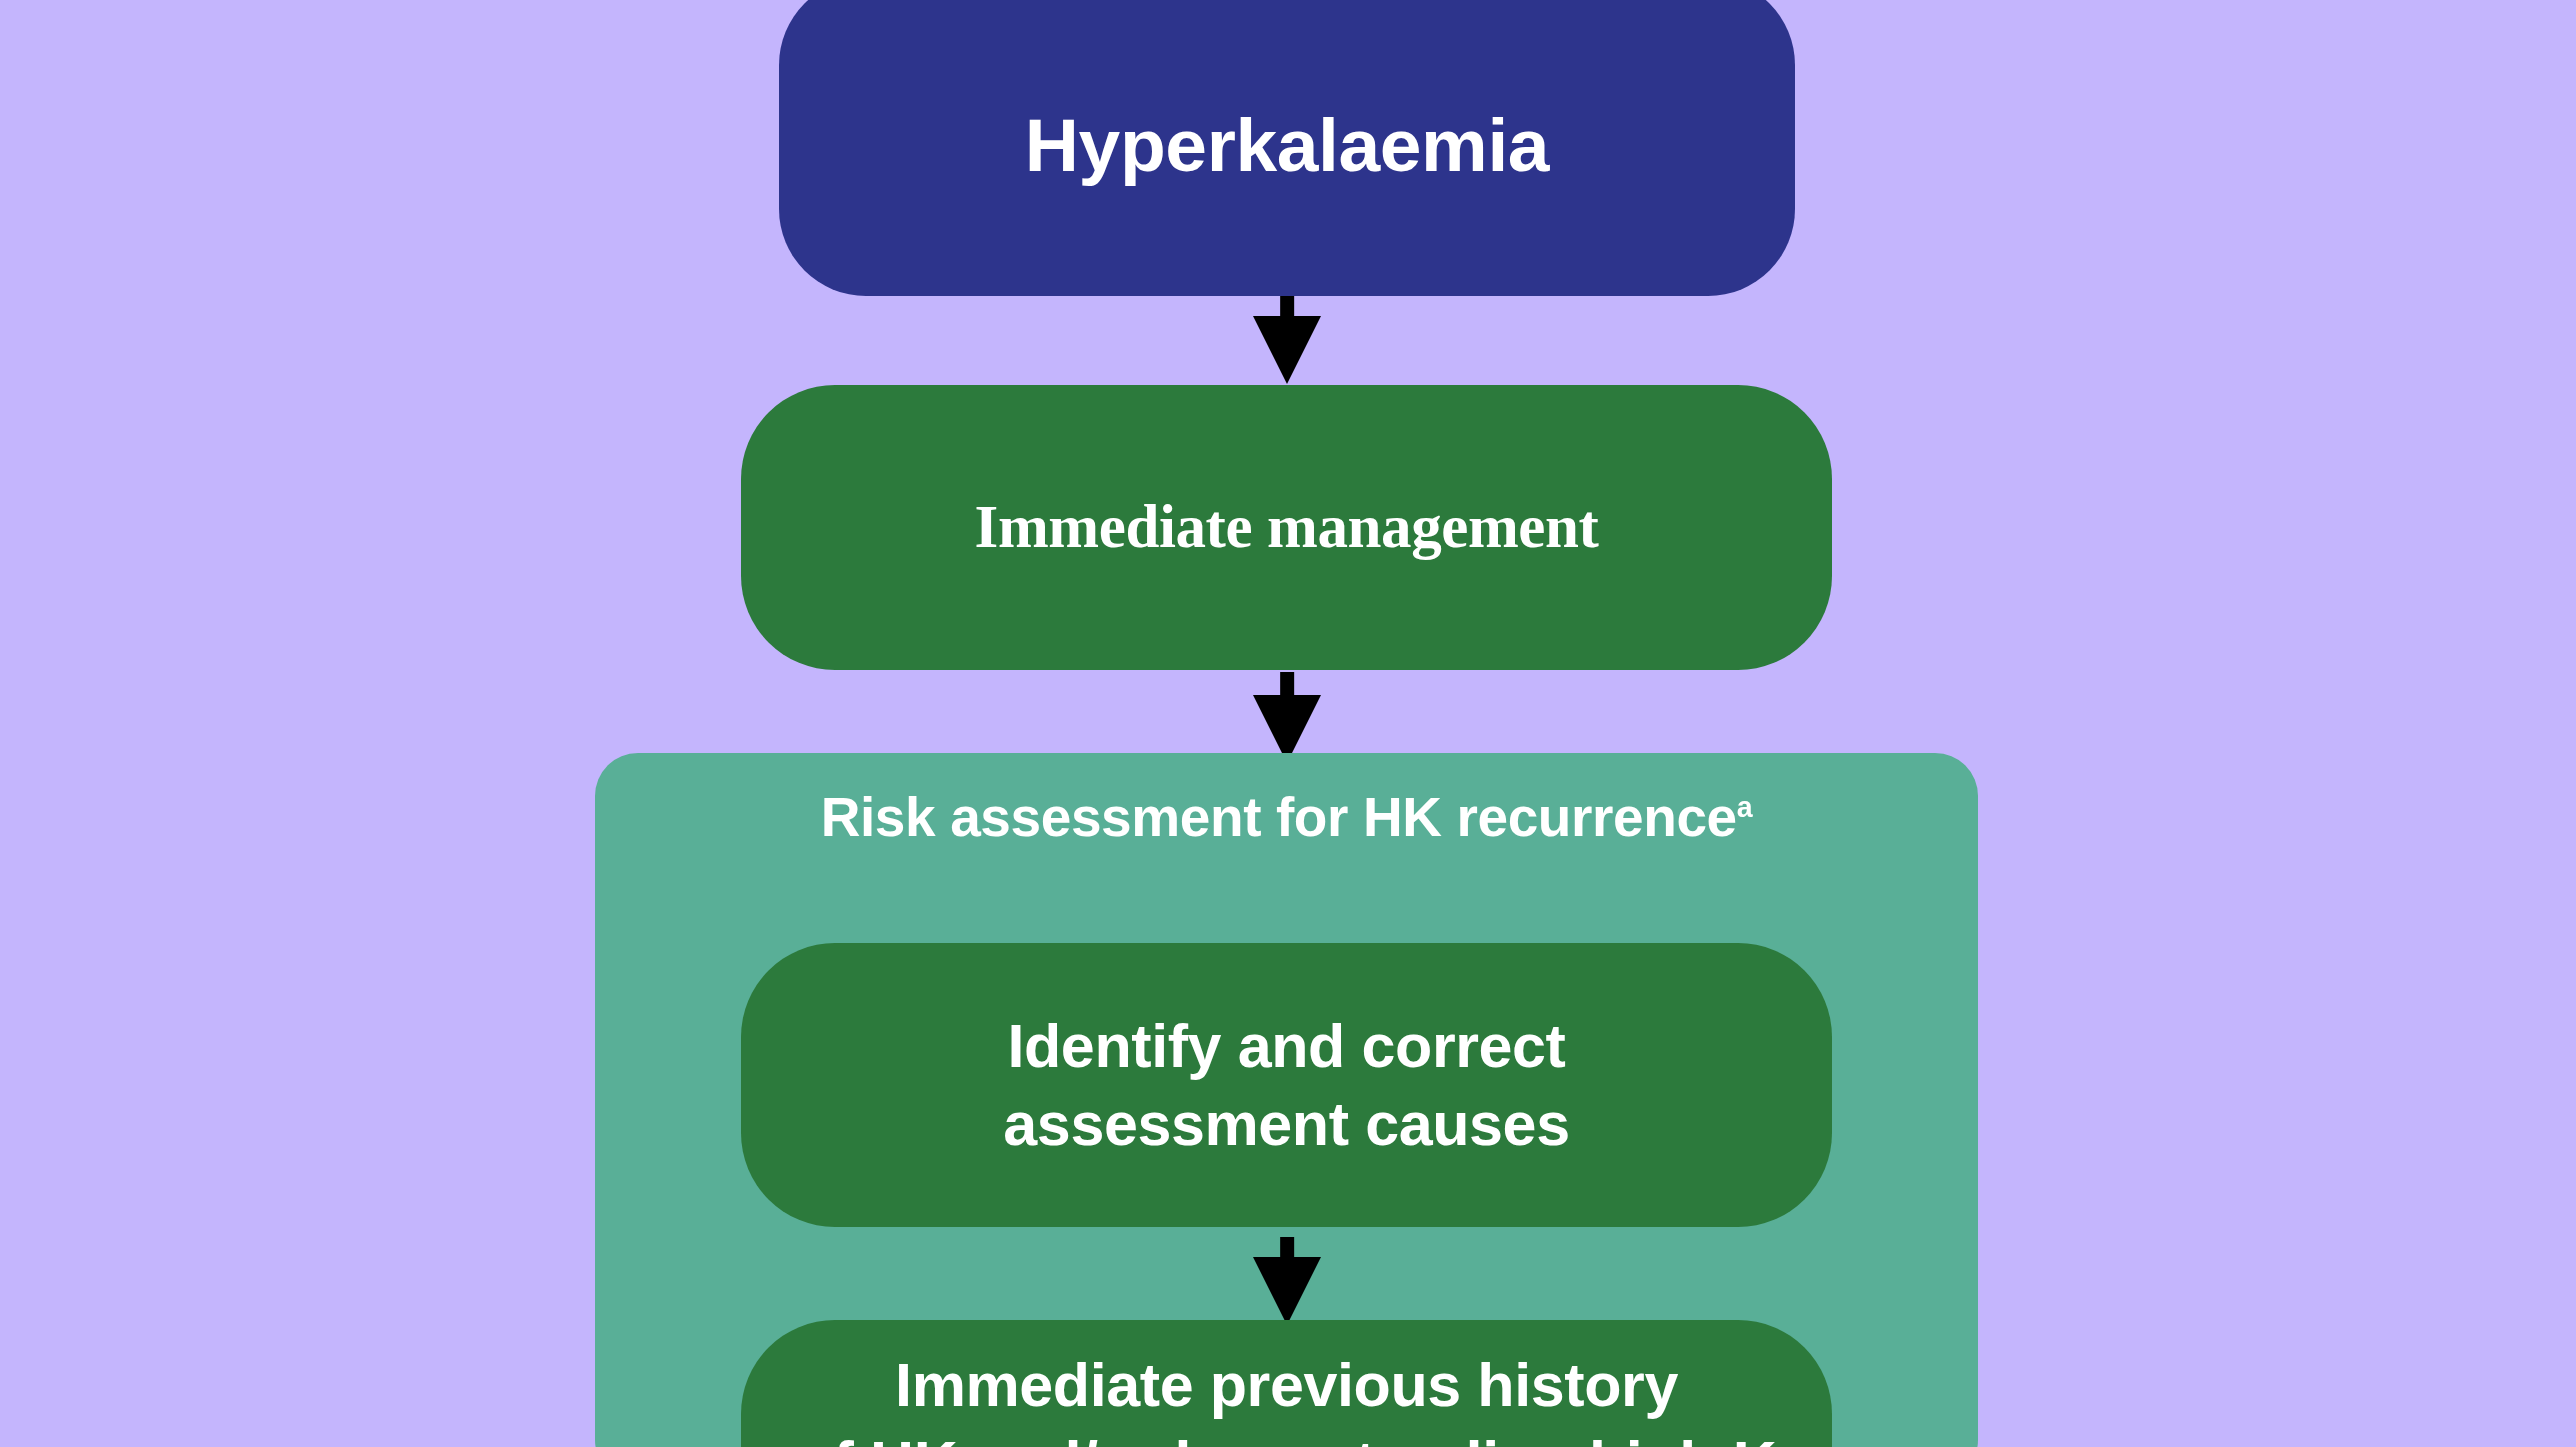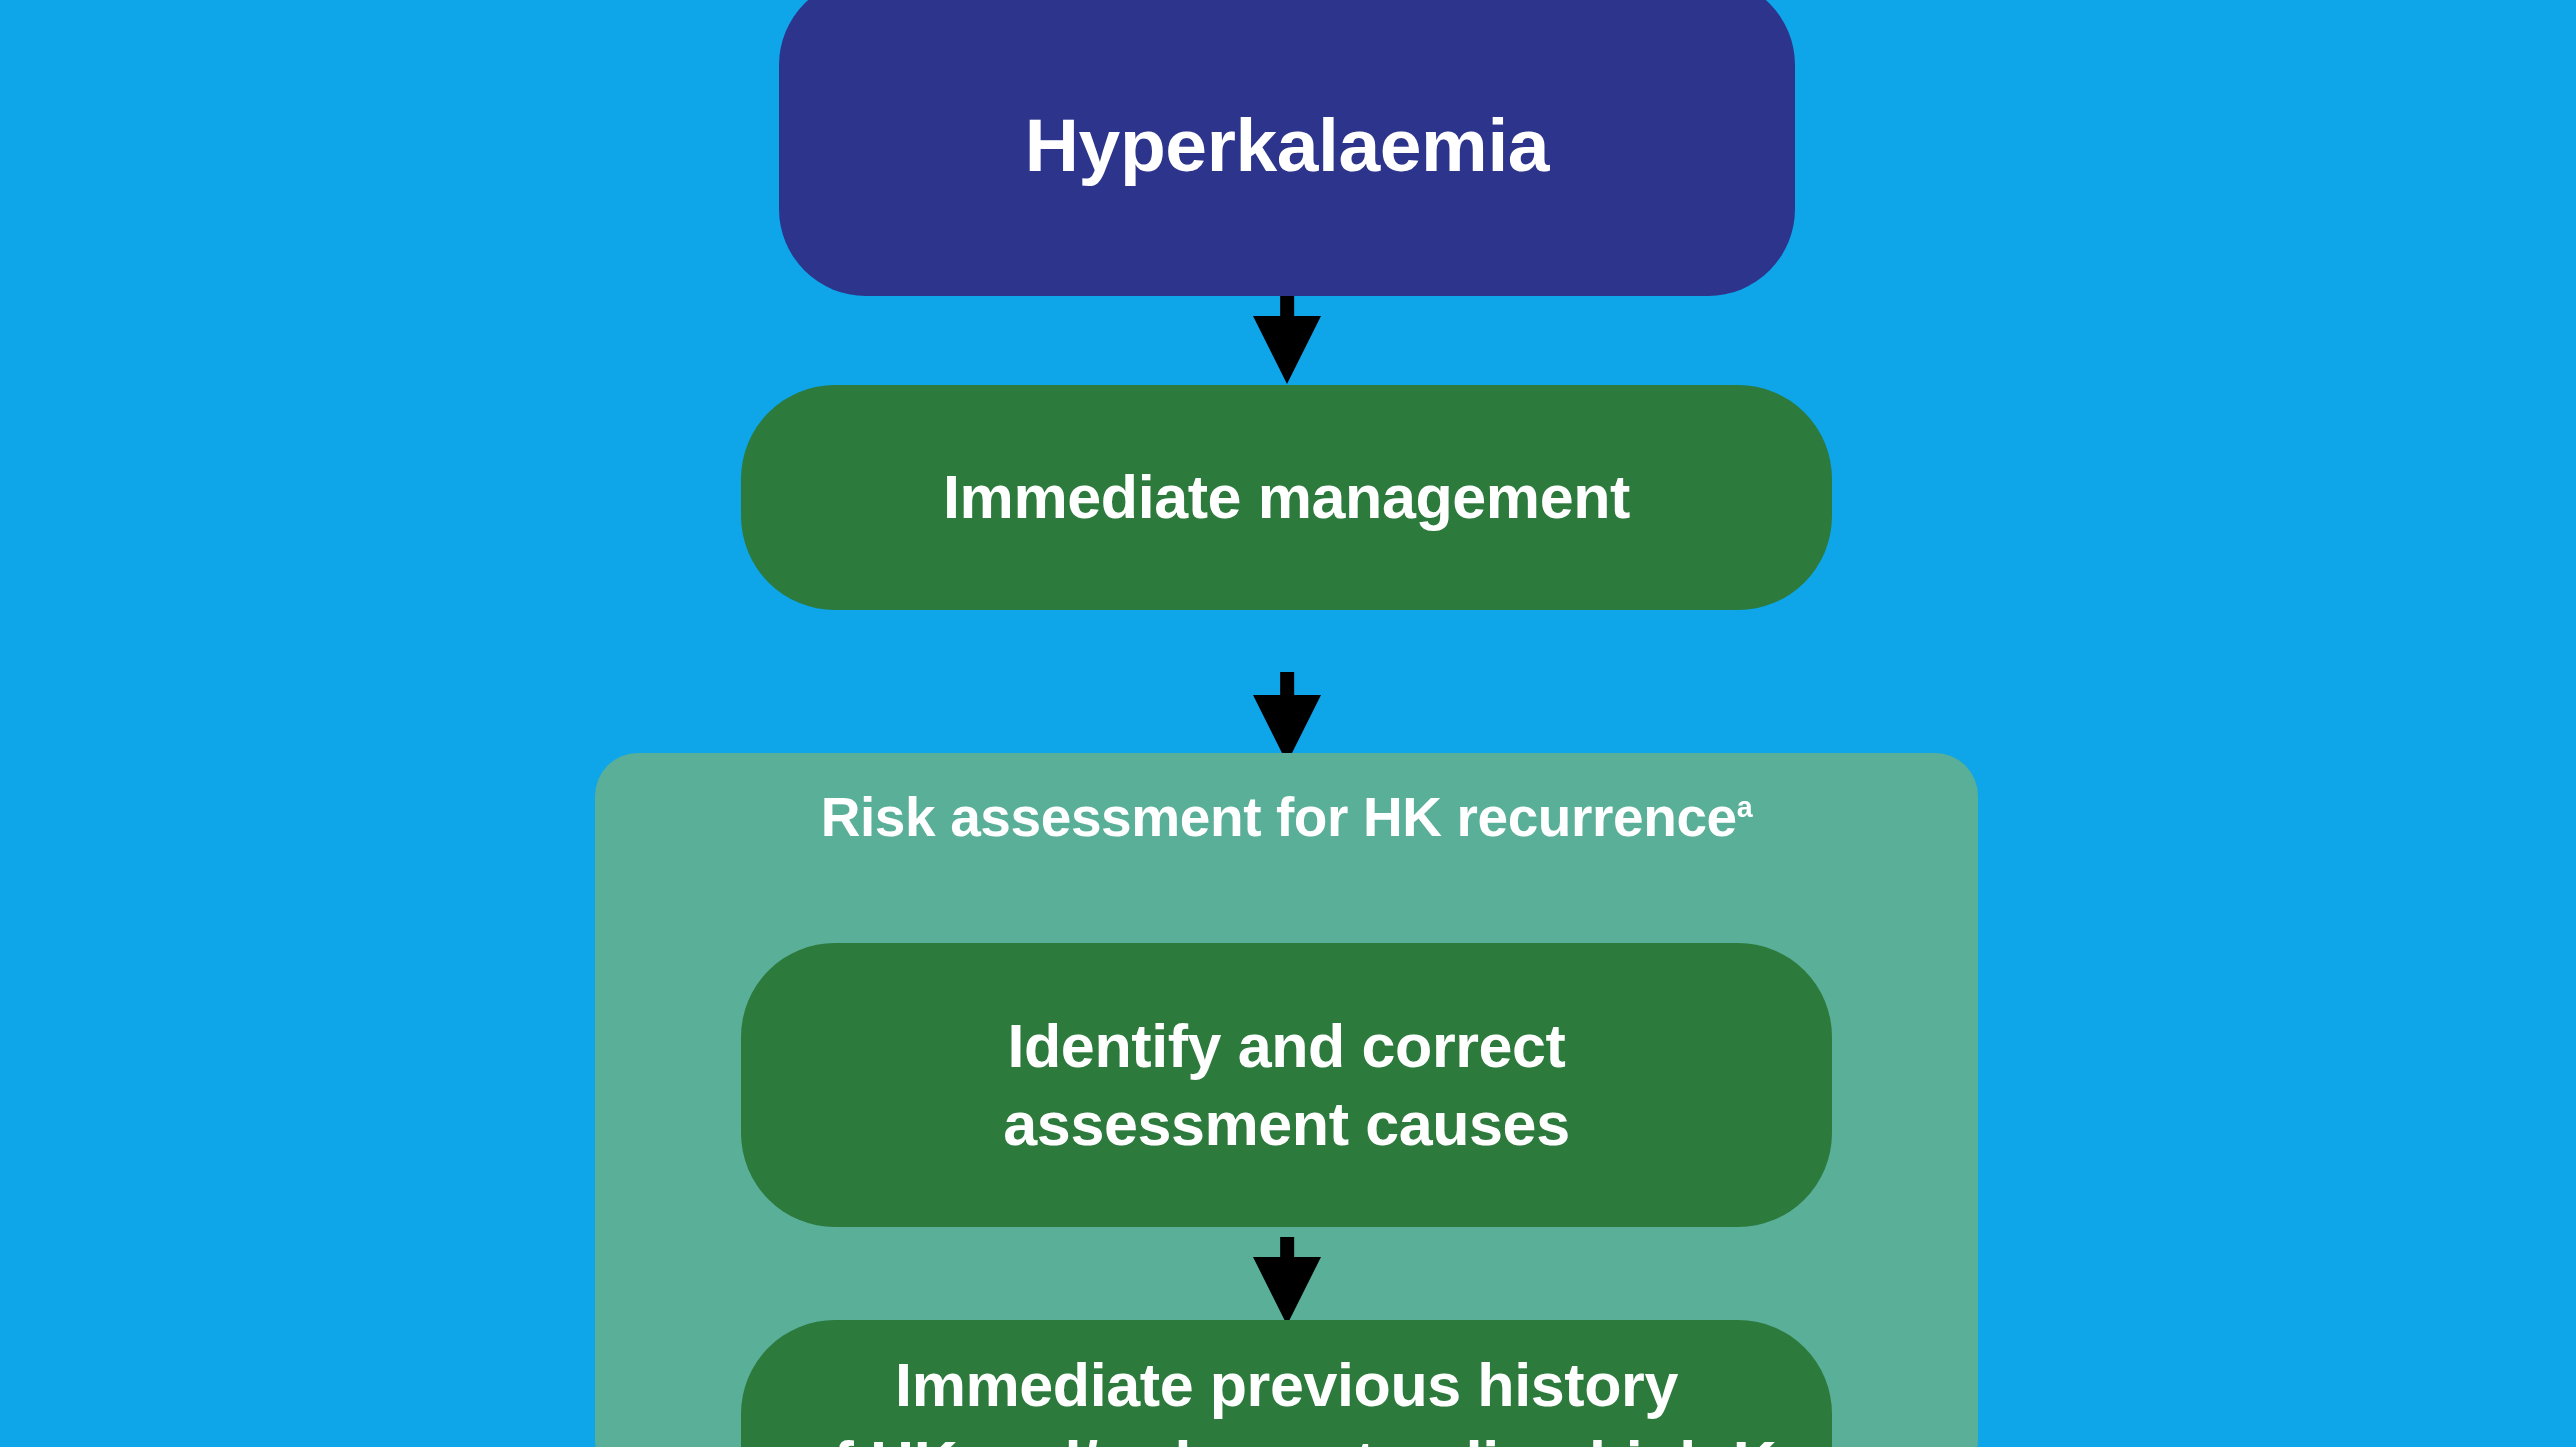--- a/index.html
+++ b/index.html
@@ -16,7 +16,7 @@
     position: relative;
     width: 2576px;
     height: 1448px;
-    background: #0ea5e9;
+    background: #c4b5fd;
     overflow: hidden;
   }
 

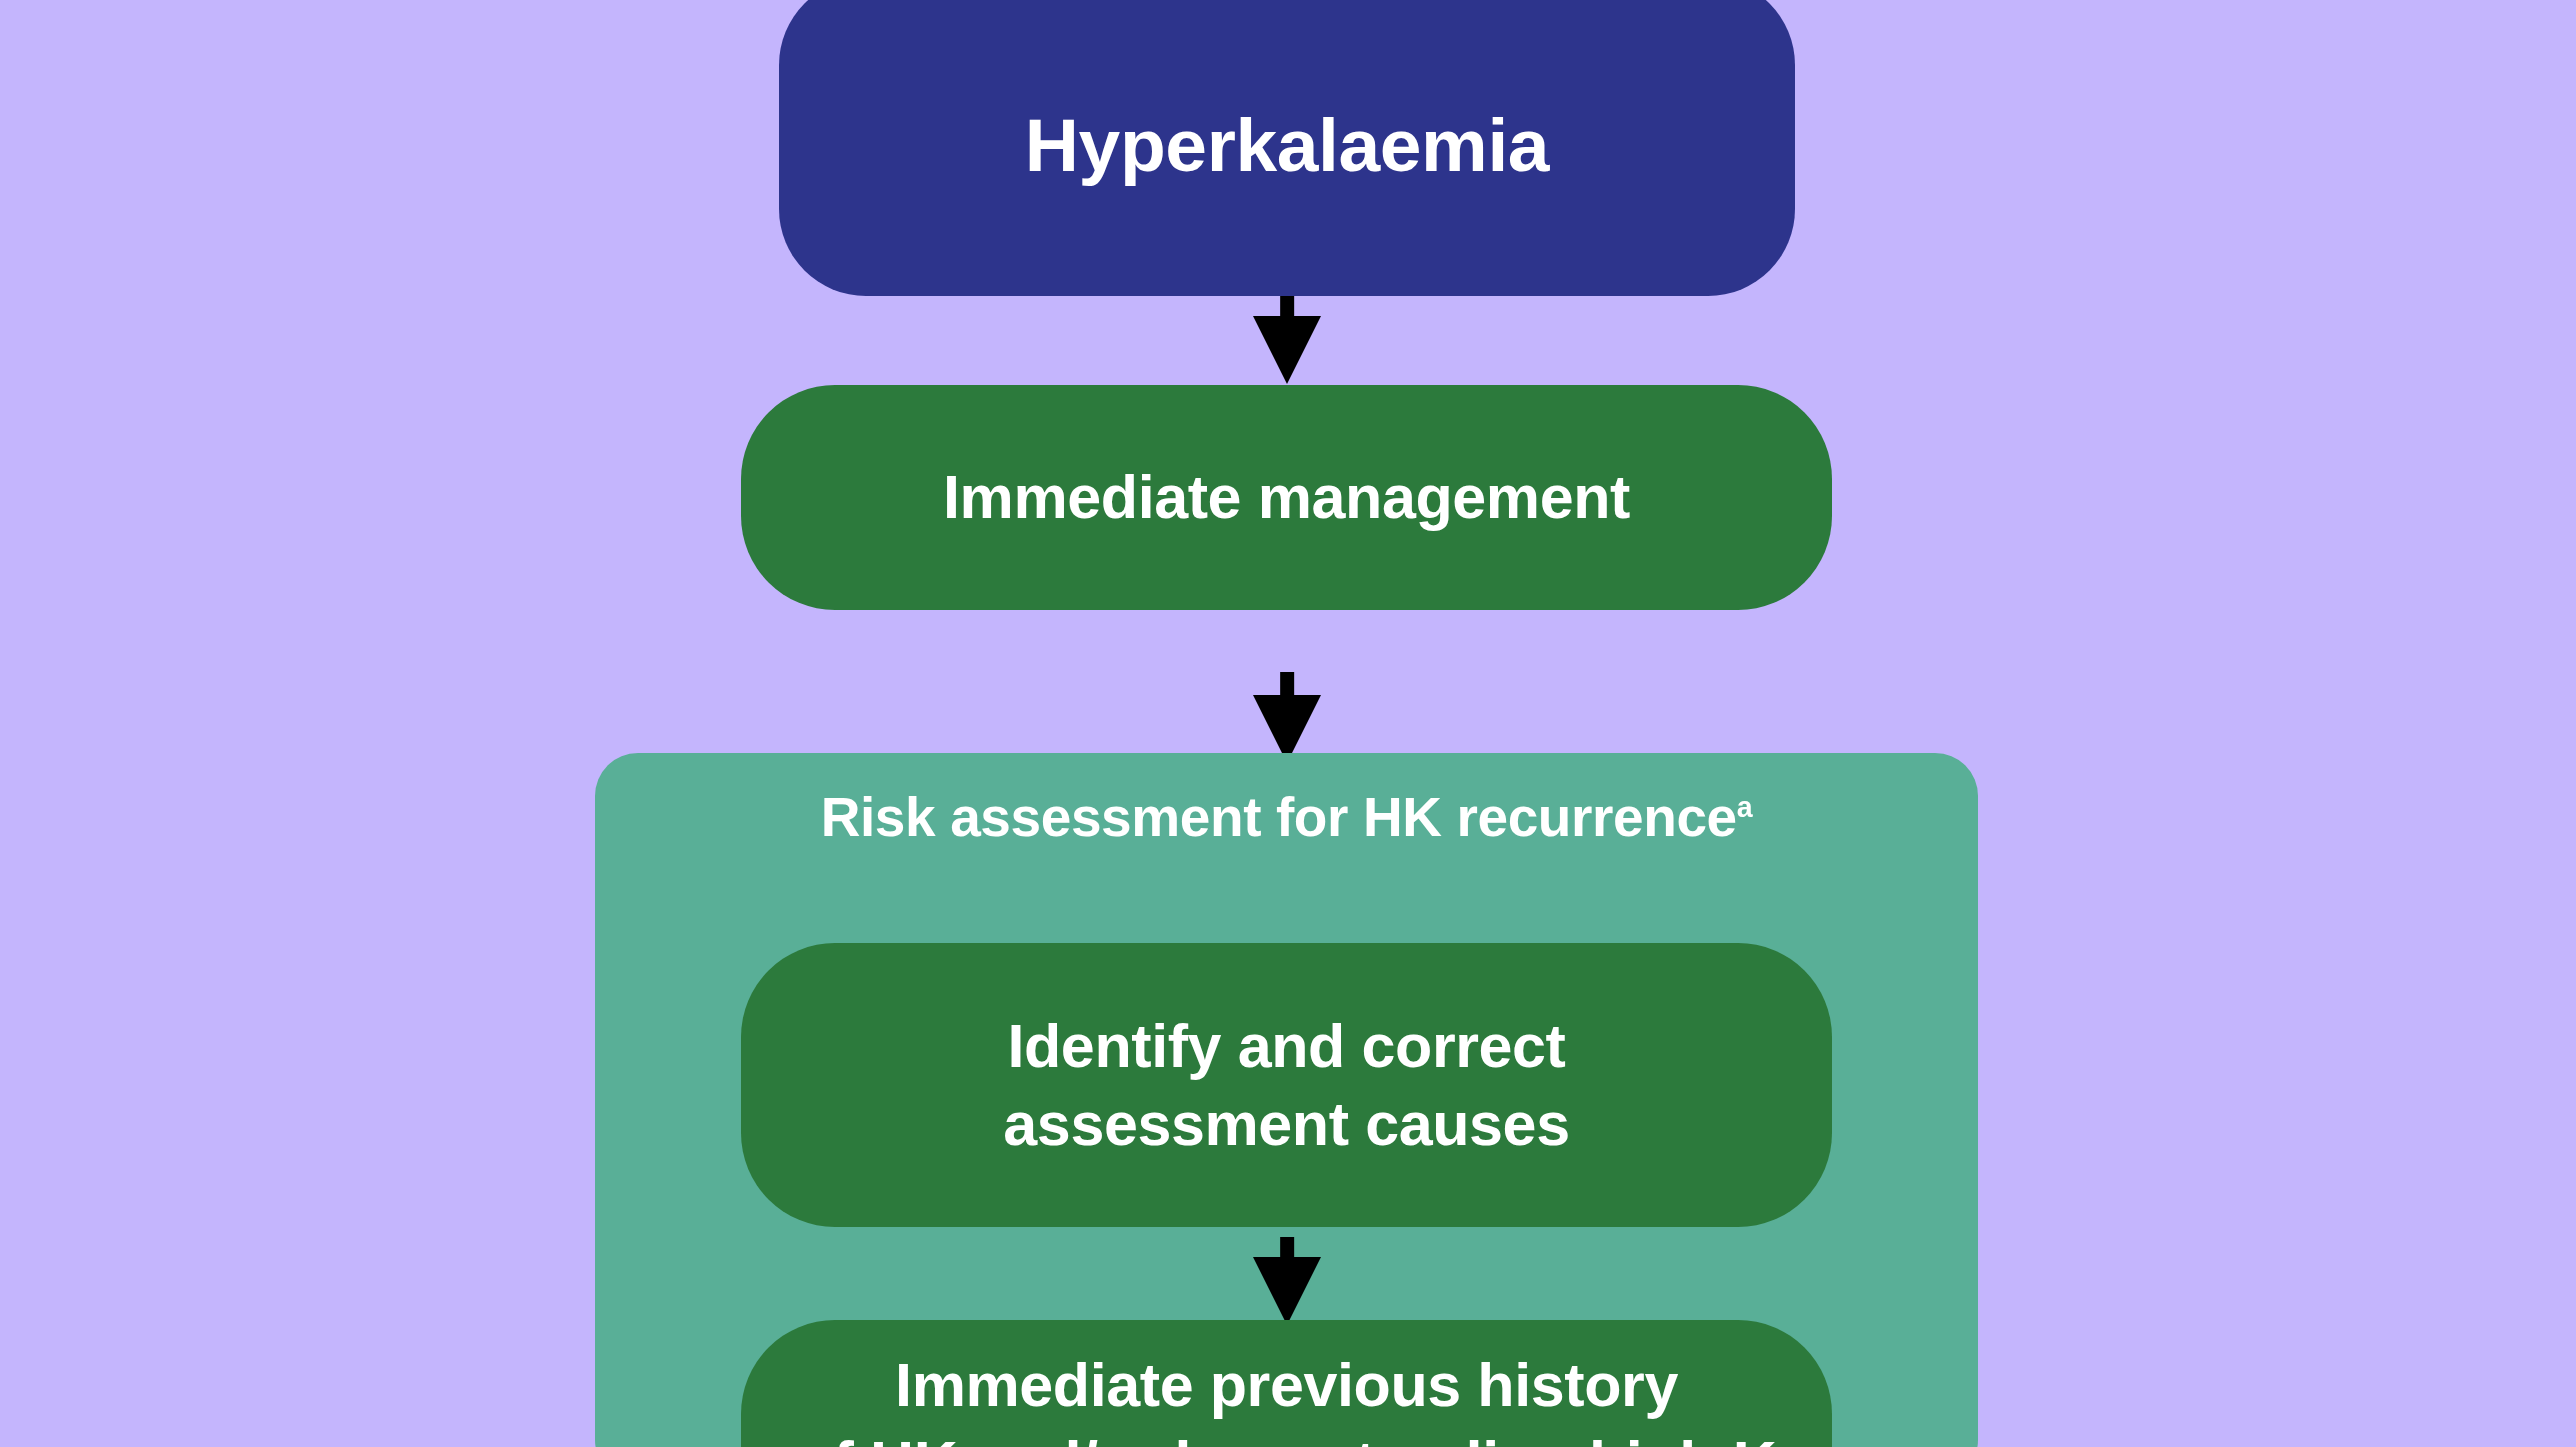--- a/index.html
+++ b/index.html
@@ -57,10 +57,11 @@
     left: 741px;
     top: 385px;
     width: 1091px;
-    height: 225px;
+    height: 285px;
     background: #2c7a3c;
     border-radius: 94px;
     font-size: 61px;
+    font-family: Liberation Serif, serif;
   }
   #node-immediate-management .line-1 { font-weight: bold; }
   #node-immediate-management .line-2 { font-weight: normal; margin-top: 4.3px; }

